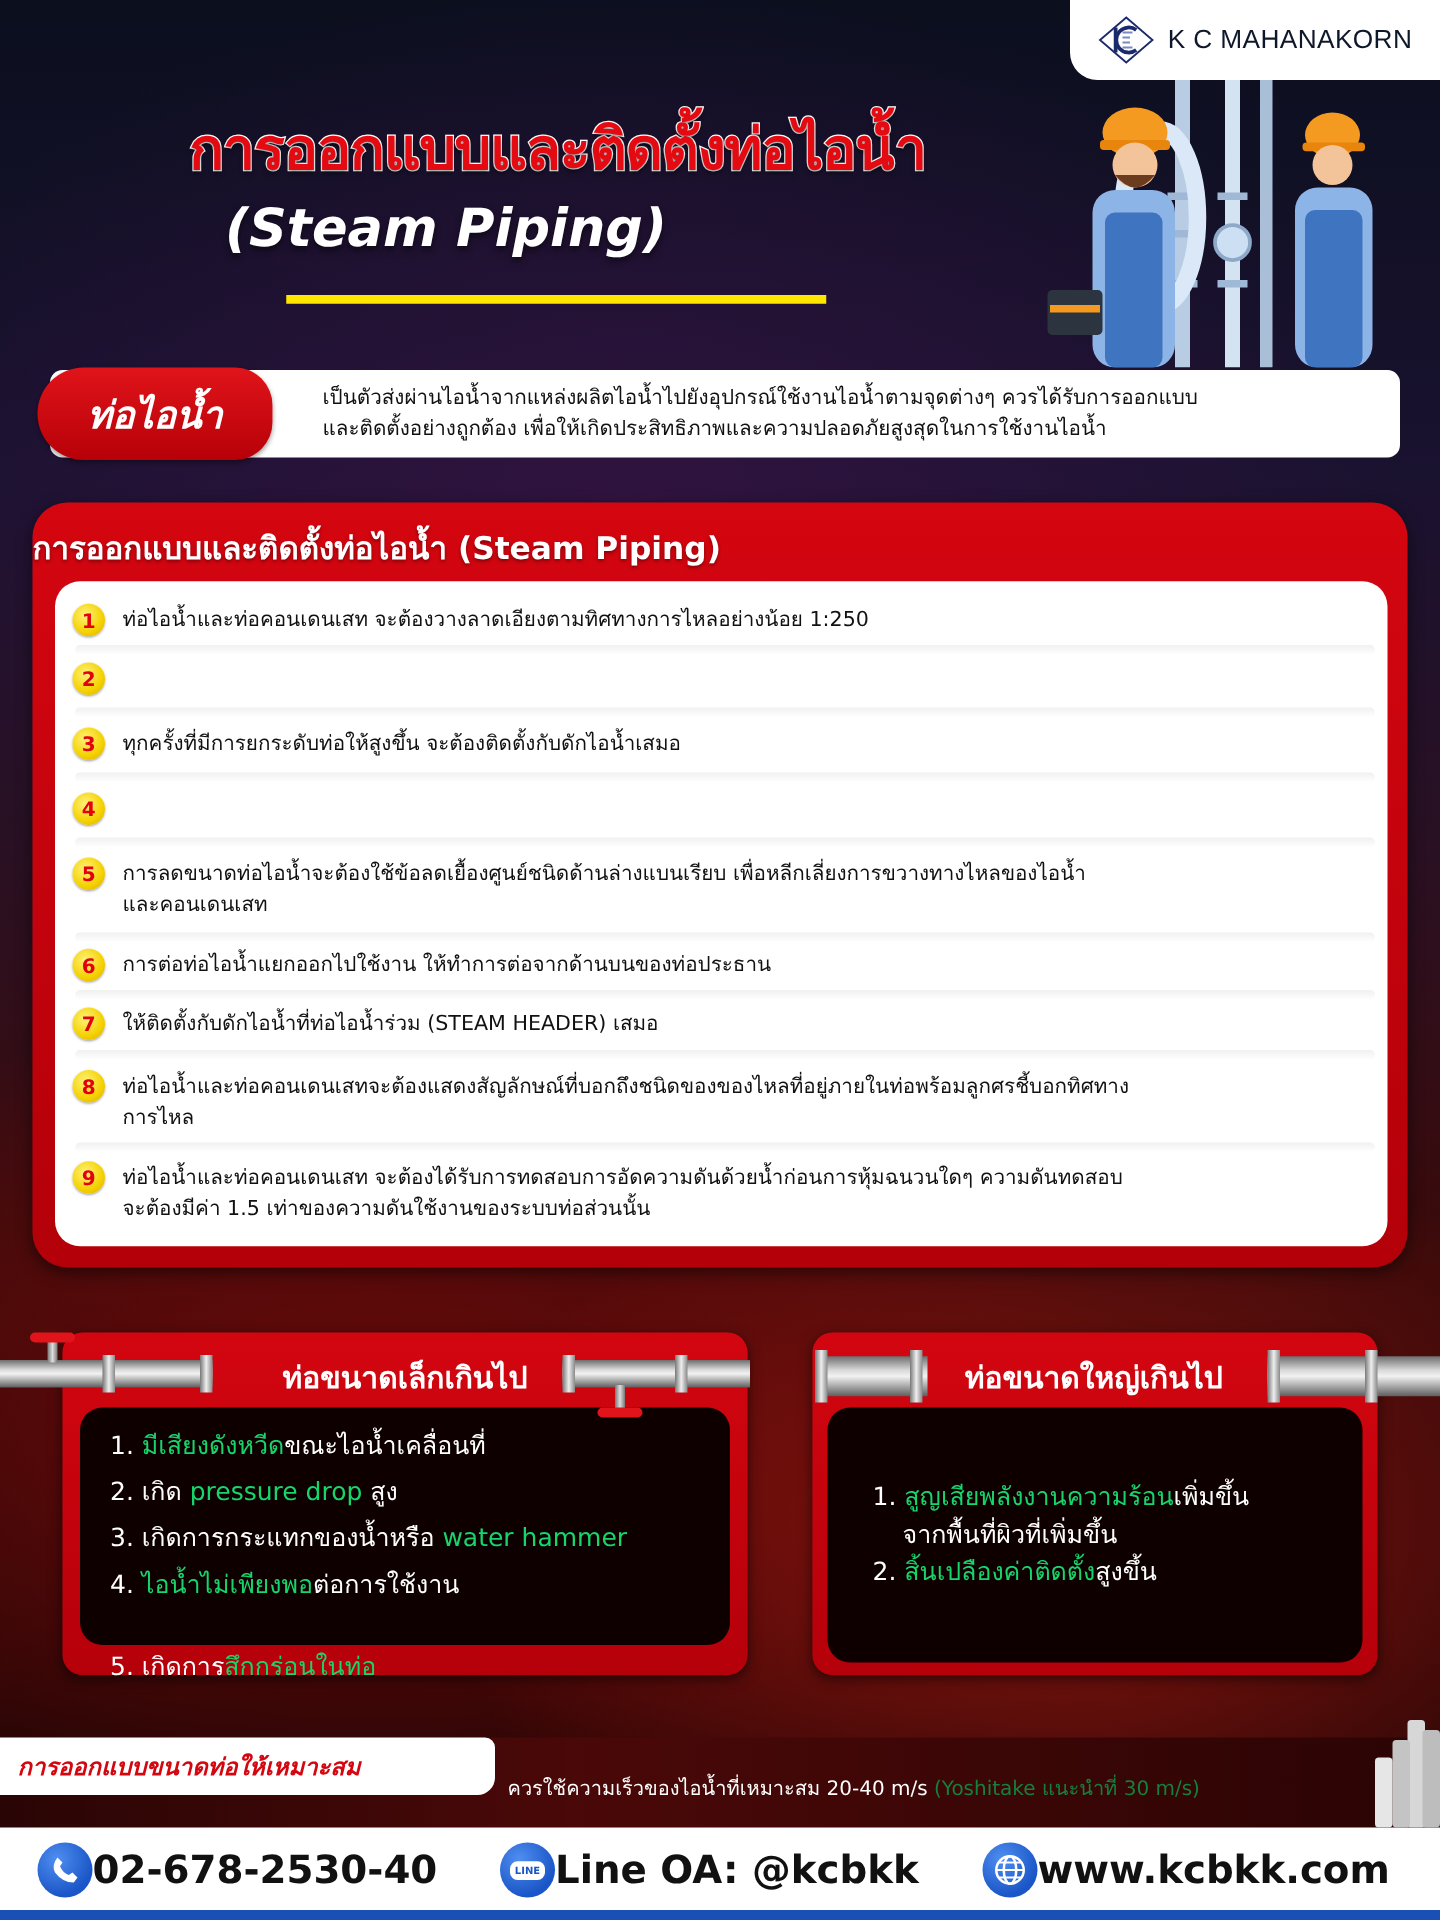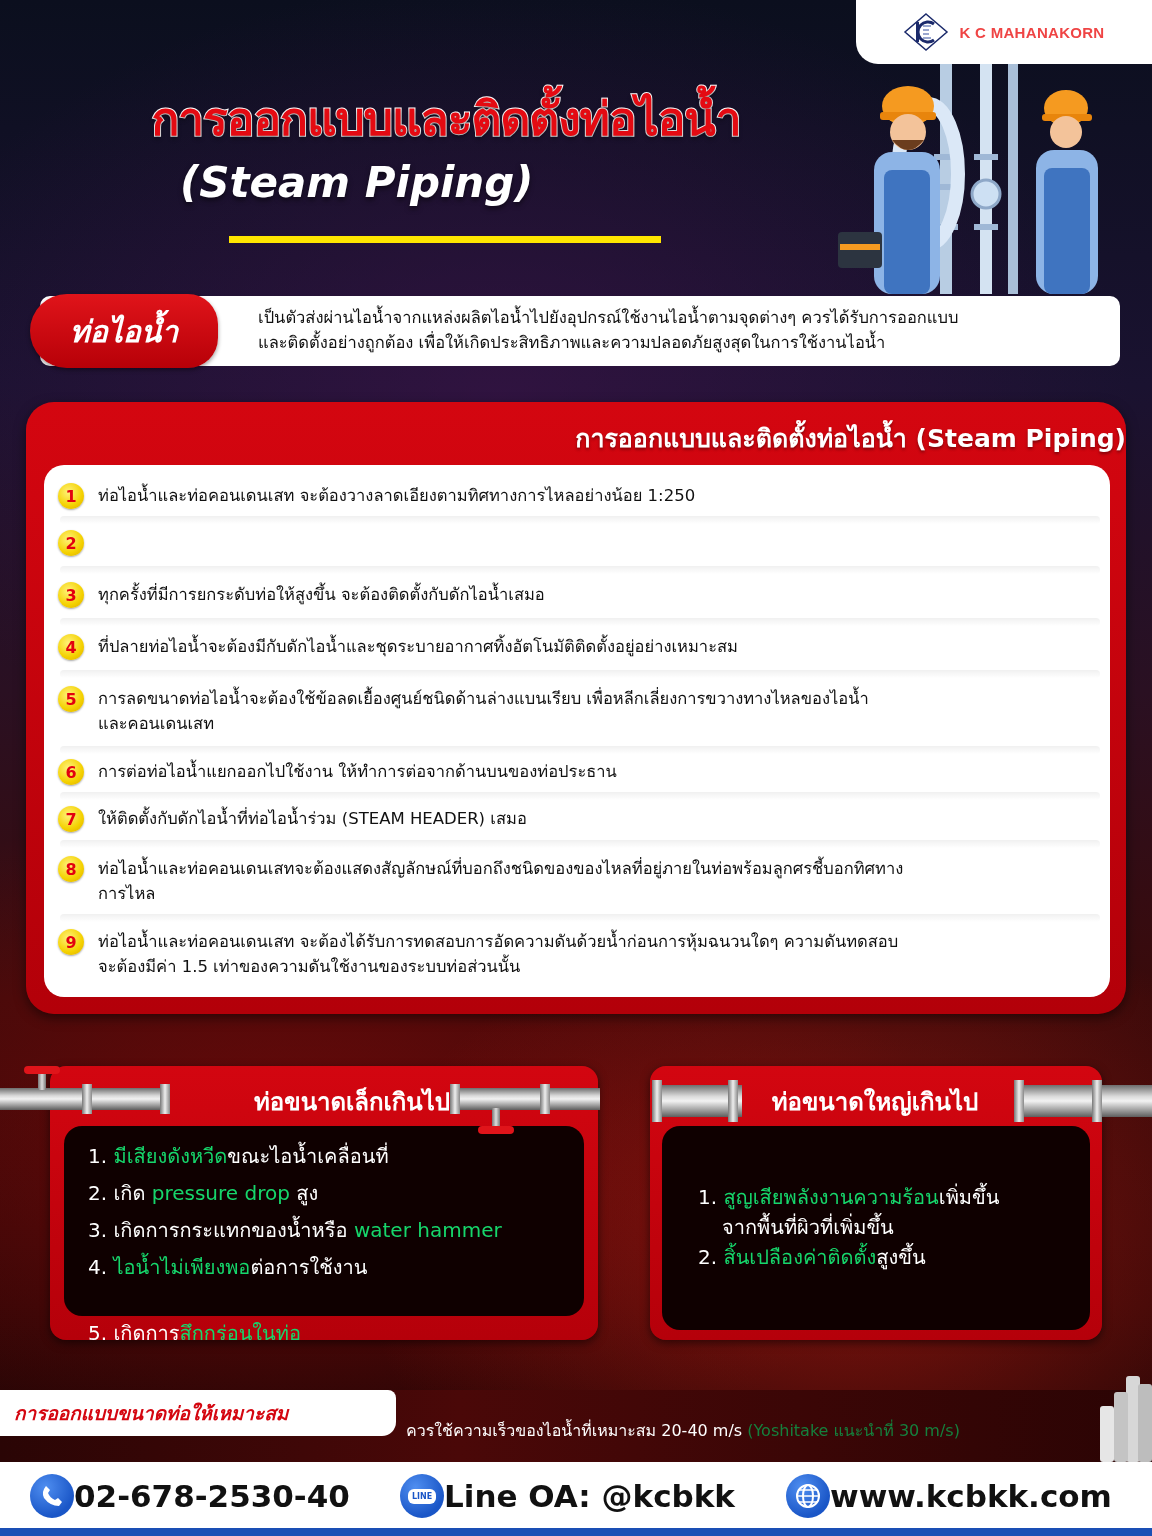--- a/index.html
+++ b/index.html
@@ -21,7 +21,7 @@
     background: #fff; border-bottom-left-radius: 22px;
     display: flex; align-items: center; justify-content: center; gap: 10px;
   }
-  .logo-text { font-family: "Liberation Sans", sans-serif; font-weight: 700; color: #ef4444; font-size: 15px; letter-spacing: 0.3px; }
+  .logo-text { font-family: "Liberation Sans", sans-serif; font-weight: 400; color: #0f172a; font-size: 21px; letter-spacing: 0.3px; }
 
   
   .title-th {

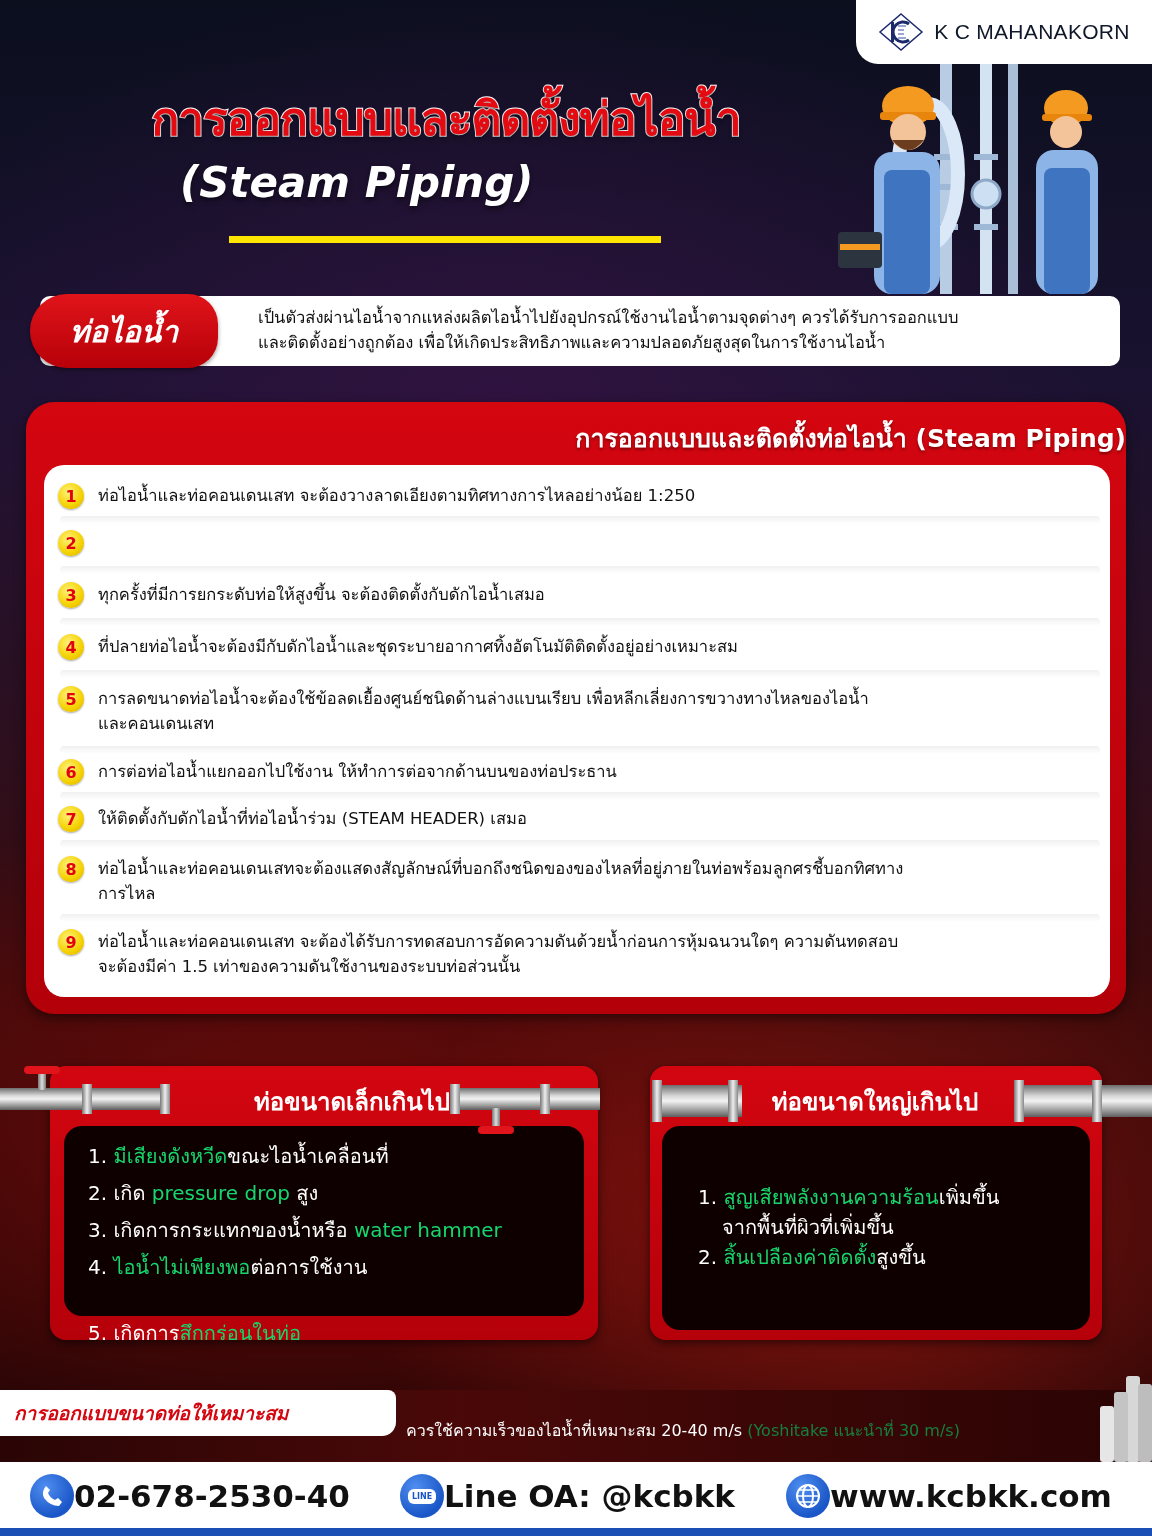--- a/index.html
+++ b/index.html
@@ -65,7 +65,7 @@
     border-radius: 28px; box-shadow: 0 4px 12px rgba(0,0,0,0.5);
   }
   .main-title {
-    position: absolute; left: 26px; top: 418px; width: 1100px; text-align: right;
+    position: absolute; left: 26px; top: 418px; width: 1100px; text-align: left;
     color: #fff; font-weight: 700; font-size: 25px; text-shadow: 0 2px 3px rgba(0,0,0,0.4);
   }
   .main-inner {

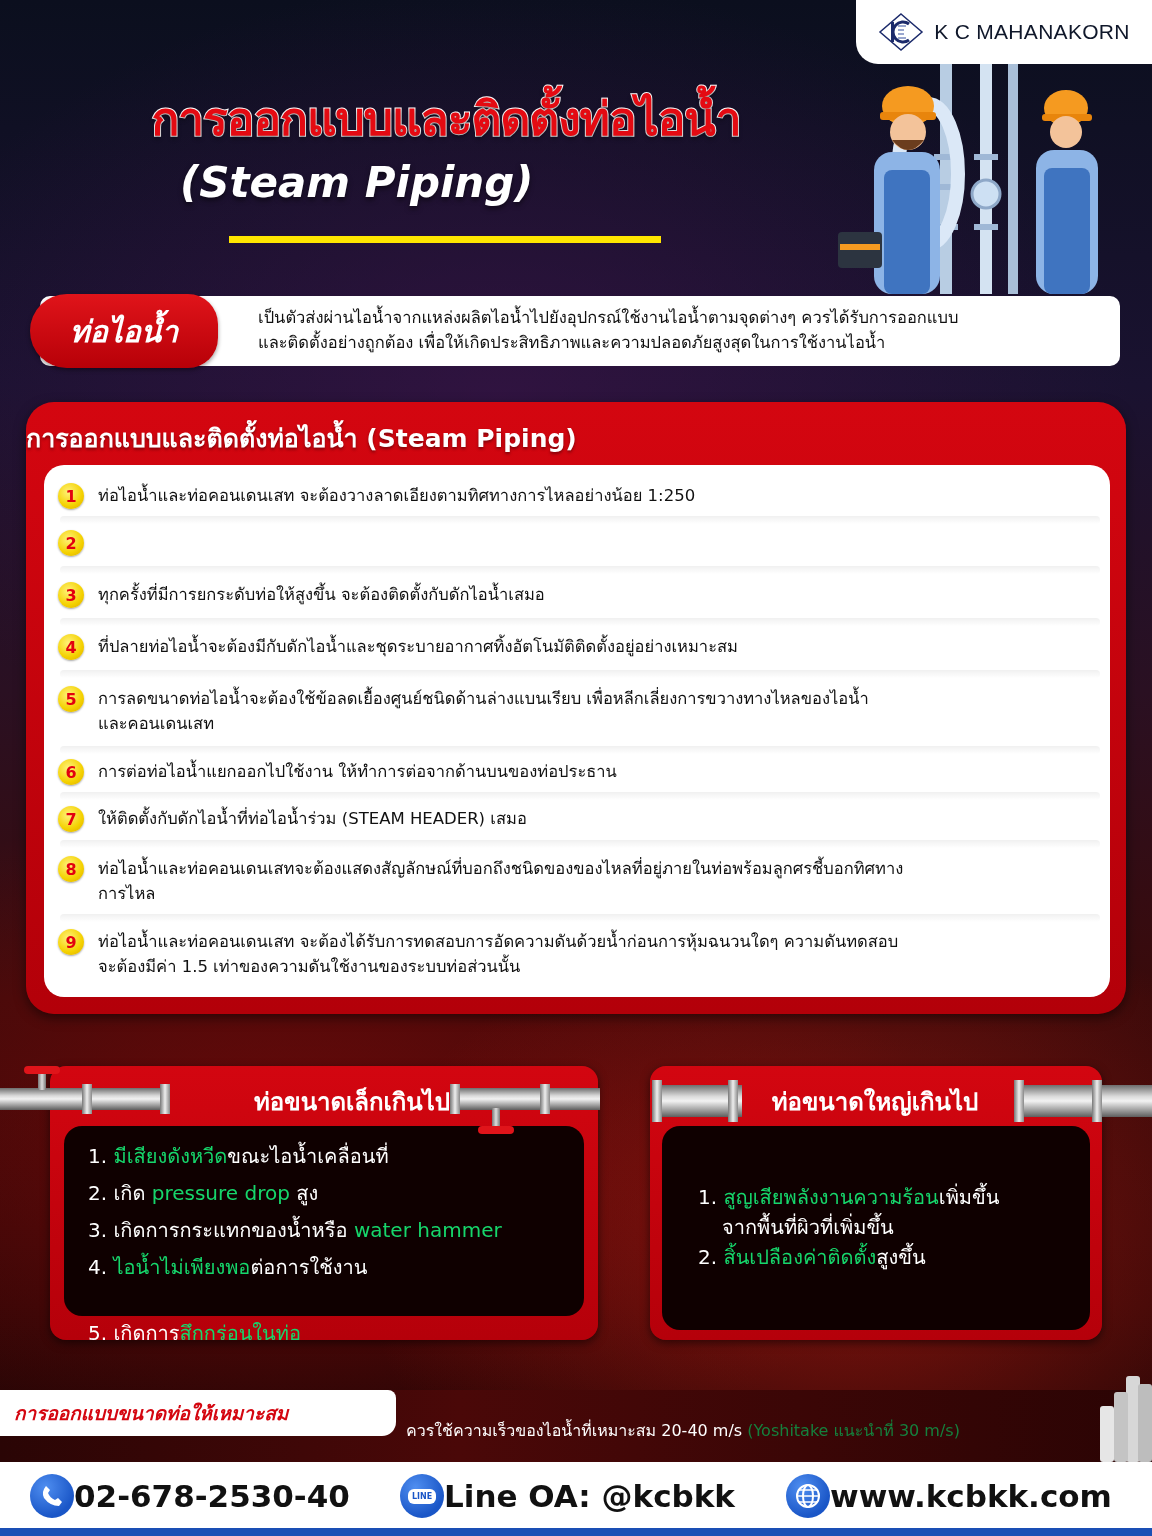--- a/index.html
+++ b/index.html
@@ -213,9 +213,6 @@
 
 <div class="rule-row" style="top:634px">
   <div class="rule-num">4</div>
-  <div class="rule-text">
-      <div>ที่ปลายท่อไอน้ำจะต้องมีกับดักไอน้ำและชุดระบายอากาศทิ้งอัตโนมัติติดตั้งอยู่อย่างเหมาะสม</div>
-    </div>
 </div>
 <div class="rule-sep" style="top:670px"></div>
 

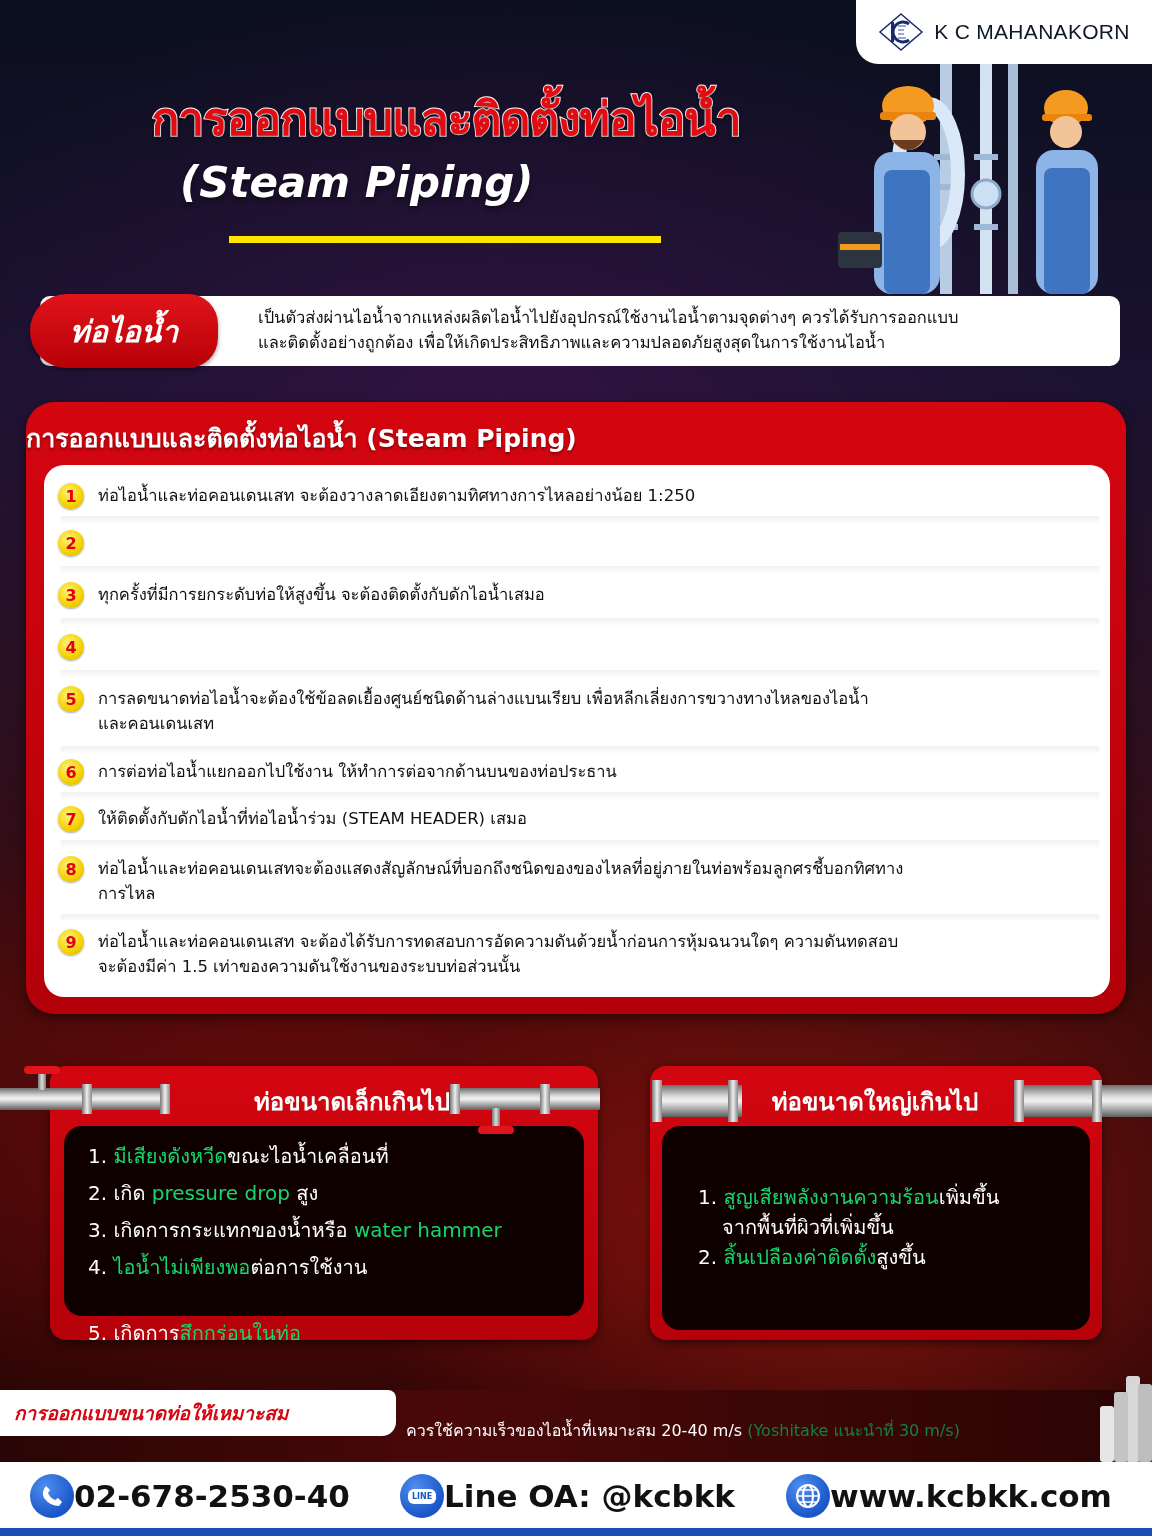--- a/index.html
+++ b/index.html
@@ -270,7 +270,7 @@
 <div class="pipe-joint" style="left:540px; top:1084px;"></div>
 <div class="valve-stem" style="left:492px; top:1108px;"></div>
 <div class="valve-handle" style="left:478px; top:1126px;"></div>
-<div class="panel-title" style="left:186px; top:1082px; width:332px;">ท่อขนาดเล็กเกินไป</div>
+<div class="panel-title" style="left:158px; top:1082px; width:332px;">ท่อขนาดเล็กเกินไป</div>
 
 <div class="list-item" style="left:88px; top:1141px;">
   <span>1. </span><span class="hl">มีเสียงดังหวีด</span><span>ขณะไอน้ำเคลื่อนที่</span>

